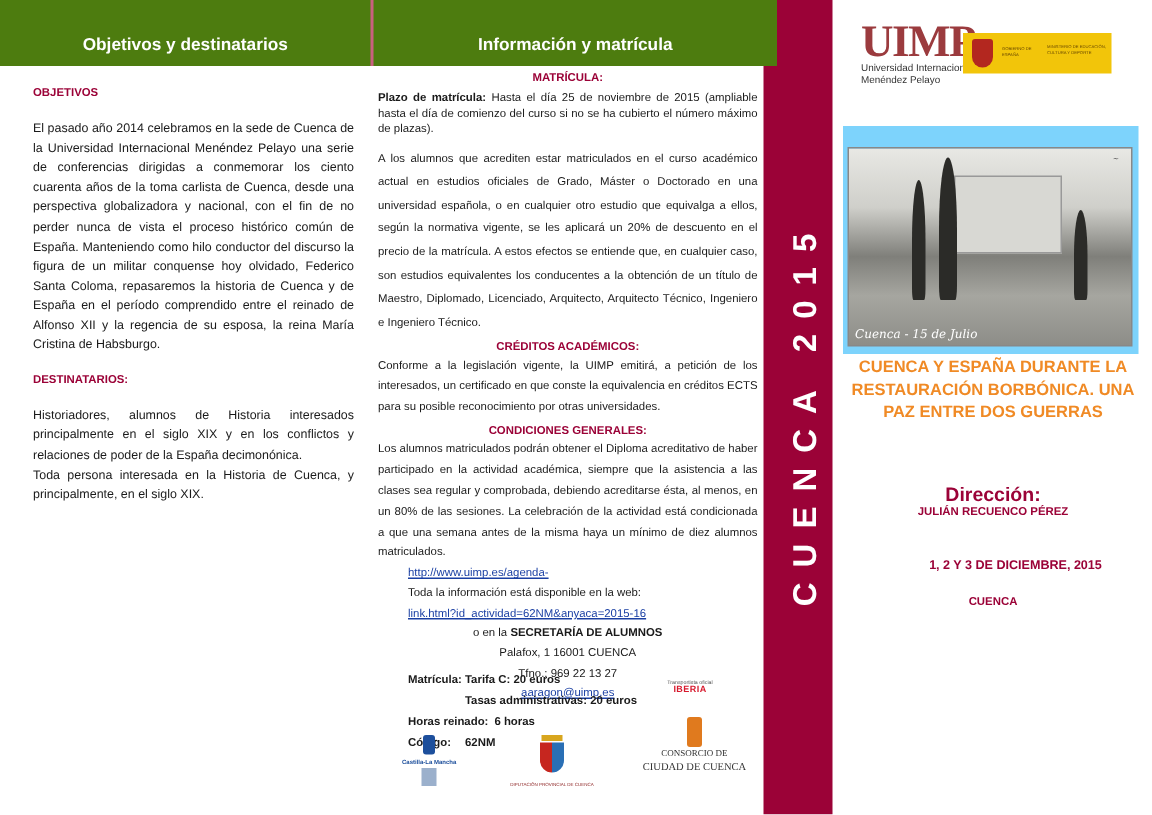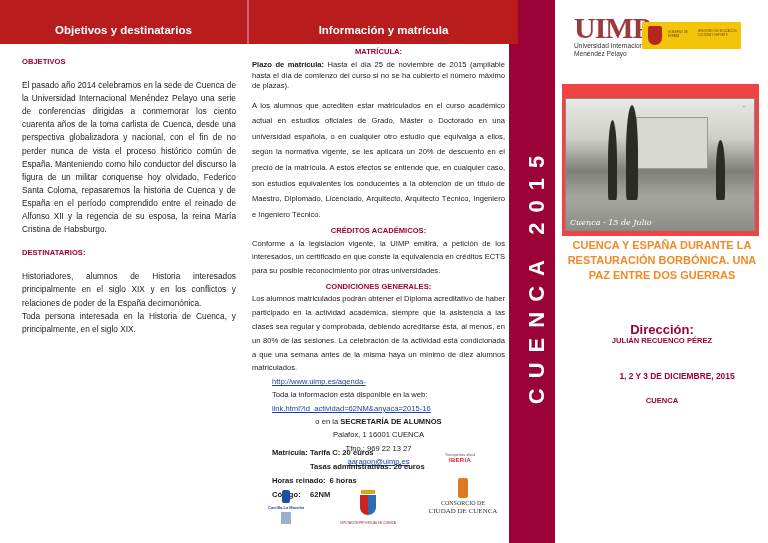--- a/index.html
+++ b/index.html
@@ -5,7 +5,7 @@
   html, body { margin:0; padding:0; }
   body { width:768px; height:543px; position:relative; overflow:hidden; background:#ffffff;
          font-family:"Liberation Sans", sans-serif; color:#1a1a1a; }
-  .header { position:absolute; left:0; top:0; width:518px; height:44px; background:#b91c1c; }
+  .header { position:absolute; left:0; top:0; width:518px; height:44px; background:#4d7c0f; }
   .header .divider { position:absolute; left:247px; top:0; width:2px; height:44px; background:#c9607f; }
   .header .title { position:absolute; top:24px; color:#ffffff; font-weight:bold; font-size:11.5px; text-align:center; }
   .header .t1 { left:0; width:247px; }

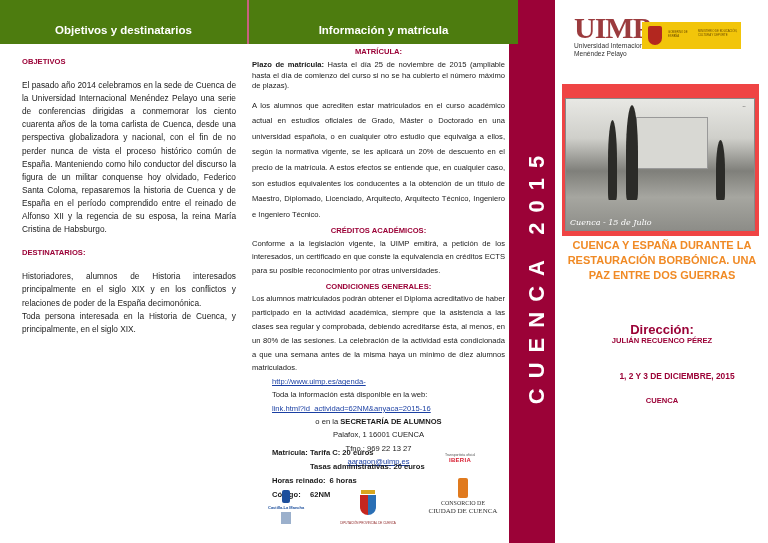--- a/index.html
+++ b/index.html
@@ -45,7 +45,7 @@
   .gov { position:absolute; left:86px; top:22px; width:99px; height:27px; background:#f2c50a; }
   .gov .shield { position:absolute; left:6px; top:4px; width:14px; height:19px; background:#b3271f; border-radius:2px 2px 7px 7px; }
   .gov .t { position:absolute; font-size:2.8px; color:#6a4a00; line-height:3.5px; }
-  .photo-frame { position:absolute; left:6px; top:84px; width:197px; height:152px; background:#ef4444;text-decoration:underline; }
+  .photo-frame { position:absolute; left:6px; top:84px; width:197px; height:152px; background:#7dd3fc;text-decoration:underline; }
   .photo { position:absolute; left:3px; top:14px; width:190px; height:133px;
            background:linear-gradient(180deg, #e8e8e4 0%, #cfcfca 30%, #7f7f7a 55%, #a6a6a0 75%, #8d8d88 100%);
            border:1px solid #888; box-sizing:border-box; }

